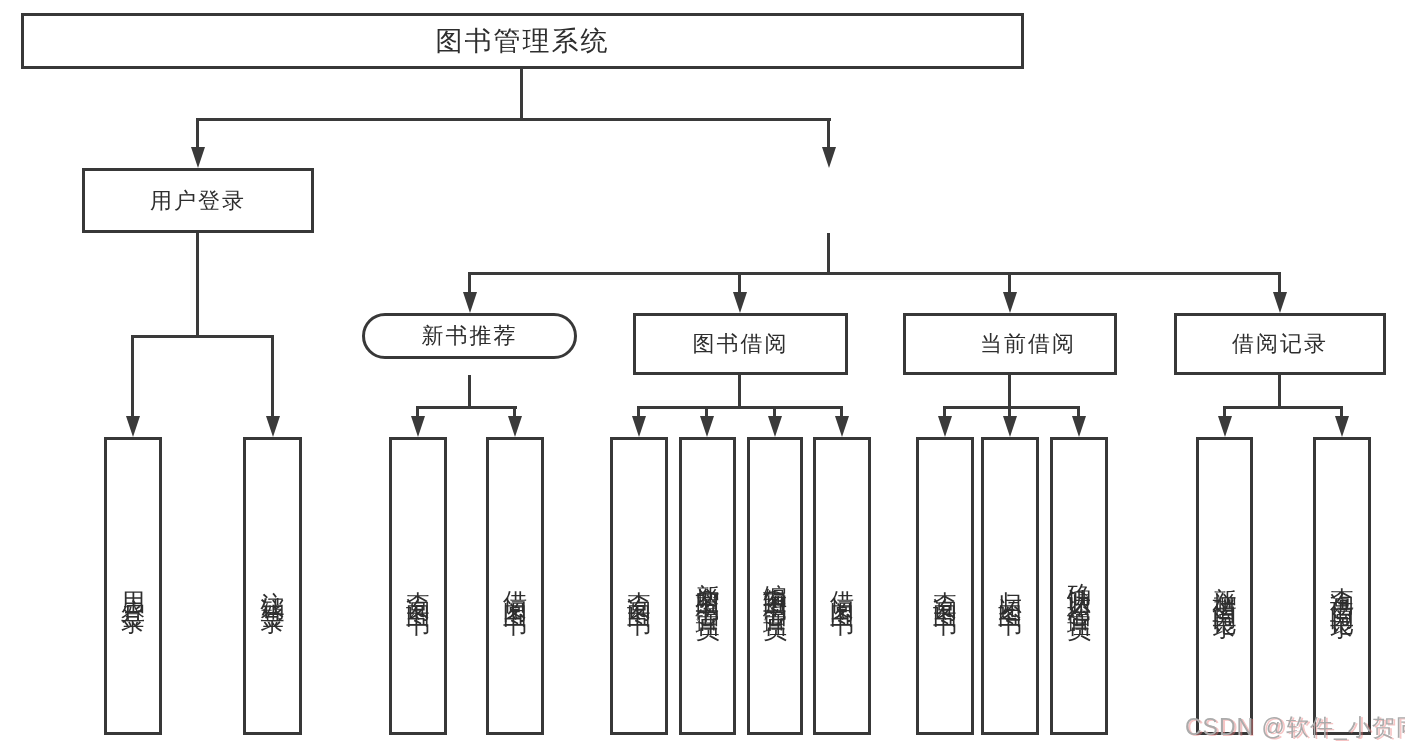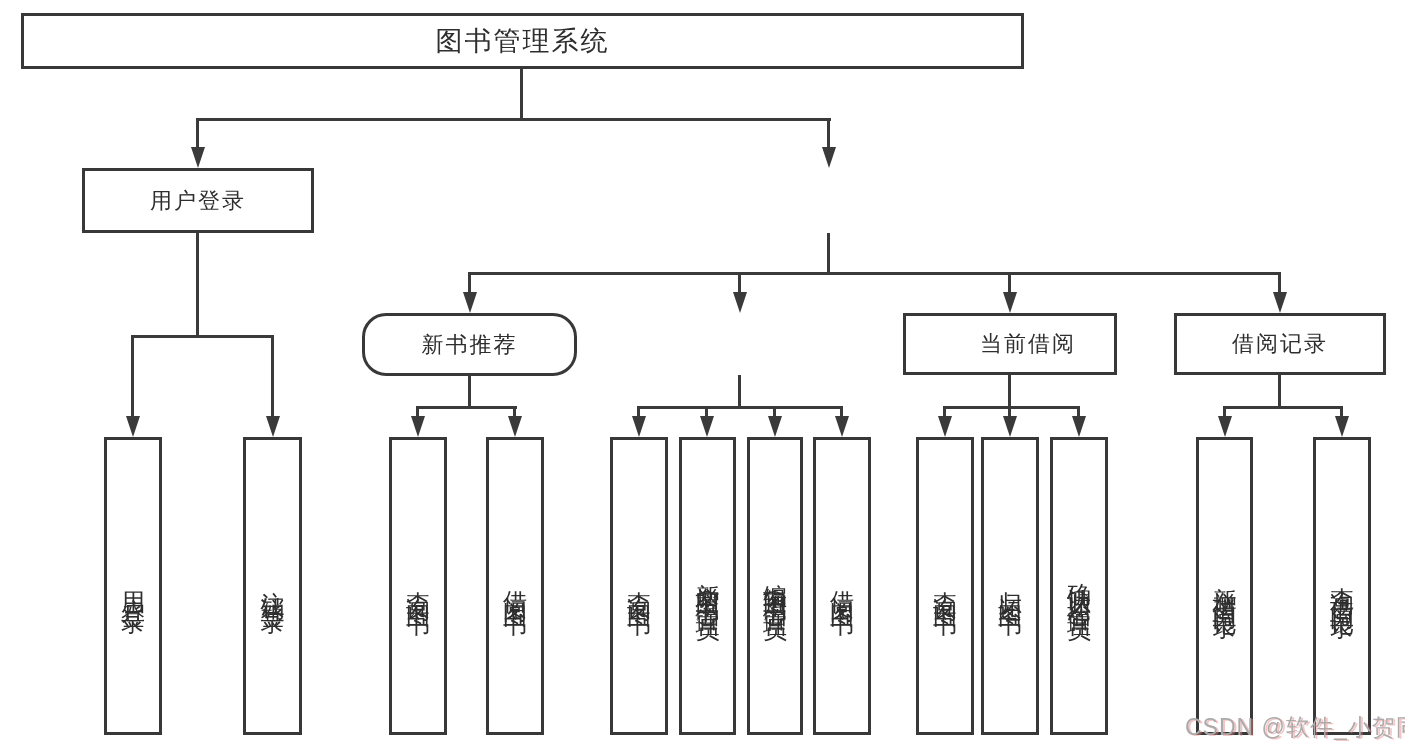--- a/index.html
+++ b/index.html
@@ -92,7 +92,7 @@
   <div class="arrow" style="left:1008px; top:272px; height:20px;"></div>
   <div class="arrow" style="left:1278px; top:272px; height:20px;"></div>
 
-  <div class="box" style="left:362px; top:313px; width:215px; height:63px;border-radius:24px;">
+  <div class="box" style="left:362px; top:313px; width:215px; height:46px;border-radius:24px;">
     <span class="hlabel">新书推荐</span>
   </div>
   <div class="box" style="left:903px; top:313px; width:214px; height:62px;padding-left:36px;">

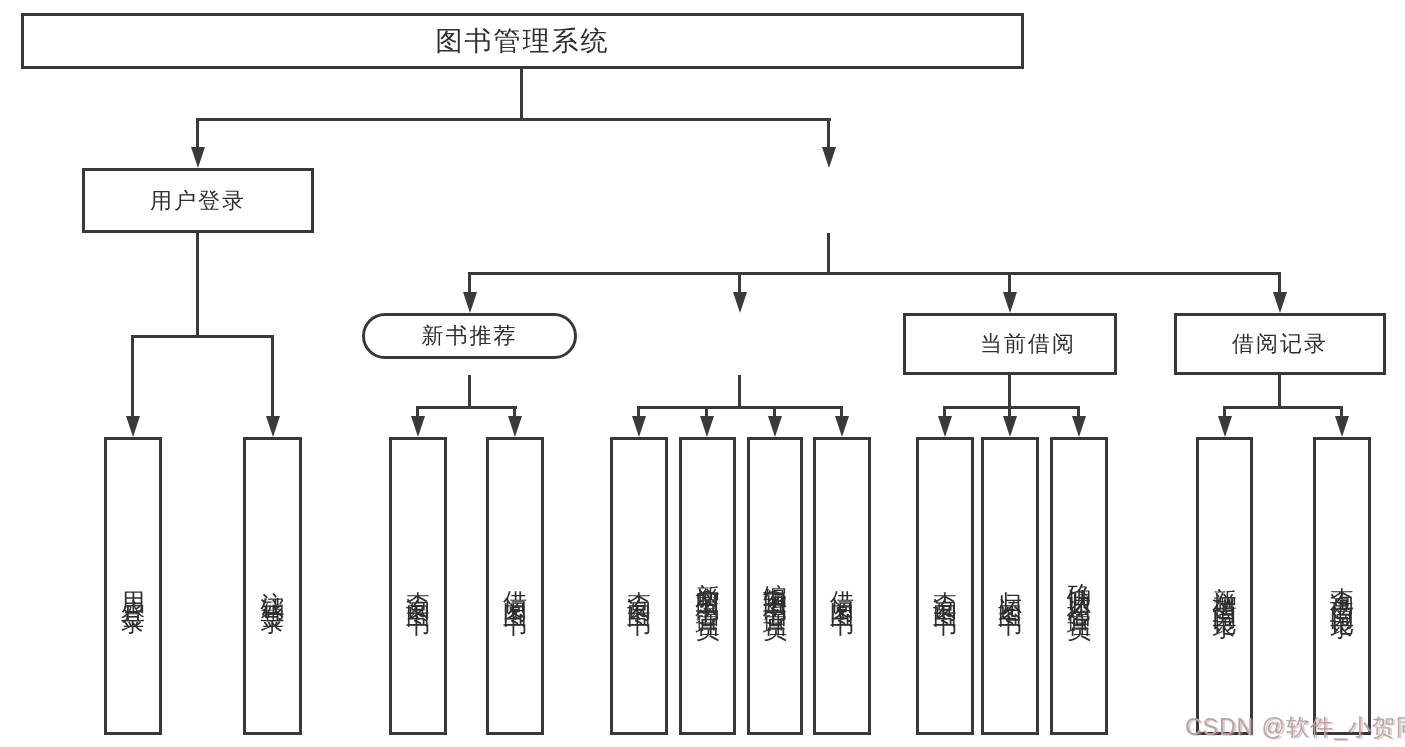--- a/index.html
+++ b/index.html
@@ -95,6 +95,9 @@
   <div class="box" style="left:362px; top:313px; width:215px; height:46px;border-radius:24px;">
     <span class="hlabel">新书推荐</span>
   </div>
+  <div class="box" style="left:633px; top:313px; width:215px; height:62px;">
+    <span class="hlabel">图书借阅</span>
+  </div>
   <div class="box" style="left:903px; top:313px; width:214px; height:62px;padding-left:36px;">
     <span class="hlabel">当前借阅</span>
   </div>

